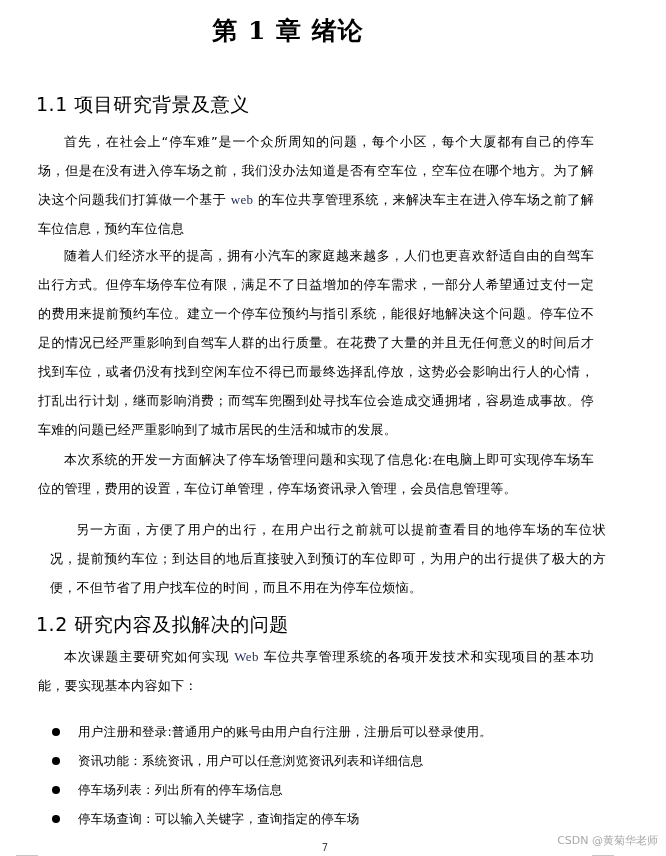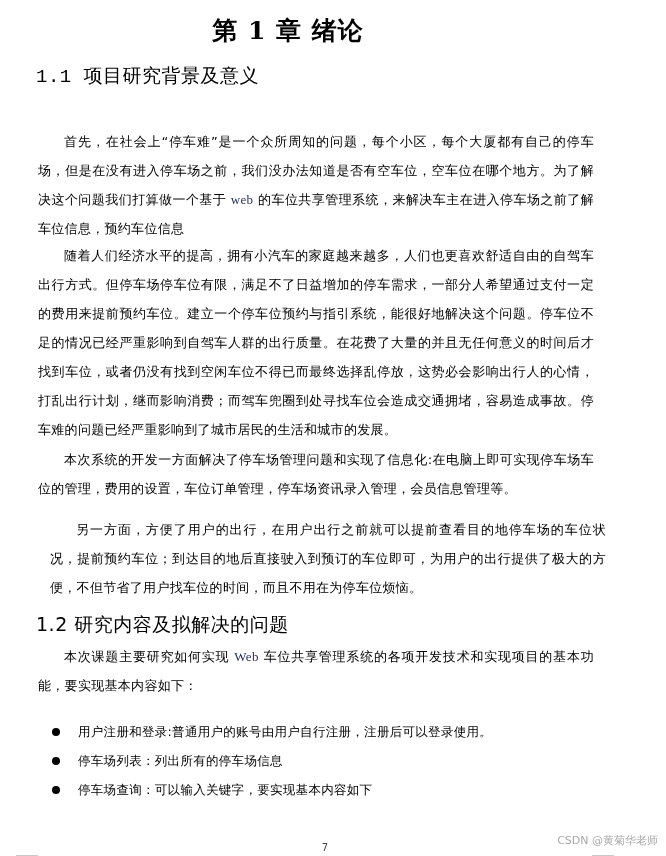--- a/index.html
+++ b/index.html
@@ -41,7 +41,7 @@
 
 <div class="chapter-title">第 1 章  绪论</div>
 
-<div class="section-title" style="top:63px;font-family:Liberation Mono, monospace;">1.1  项目研究背景及意义</div>
+<div class="section-title" style="top:92px;">1.1  项目研究背景及意义</div>
 
 <p class="para" style="top:127px; margin:0;"><span>首先，在社会上“停车难”是一个众所周知的问题，每个小区，每个大厦都有自己的停车场，但是在没有进入停车场之前，我们没办法知道是否有空车位，空车位在哪个地方。为了解决这个问题我们打算做一个基于 </span><span class="latin">web</span><span> 的车位共享管理系统，来解决车主在进入停车场之前了解车位信息，预约车位信息</span></p>
 

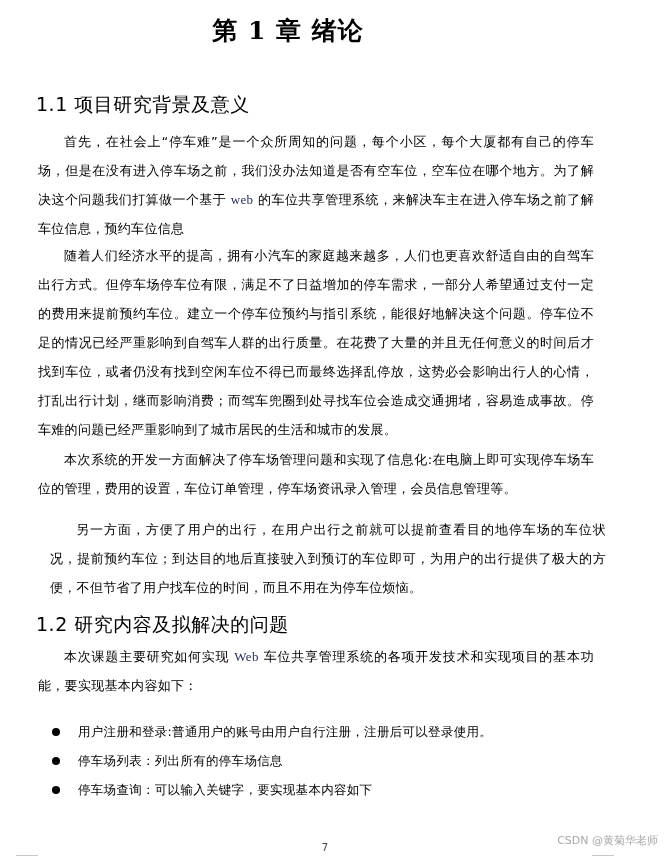--- a/index.html
+++ b/index.html
@@ -57,6 +57,7 @@
 
 <ul class="bullets">
   <li><span class="dot"></span><span>用户注册和登录:普通用户的账号由用户自行注册，注册后可以登录使用。</span></li>
+  <li><span class="dot"></span><span>资讯功能：系统资讯，用户可以任意浏览资讯列表和详细信息</span></li>
   <li><span class="dot"></span><span>停车场列表：列出所有的停车场信息</span></li>
   <li><span class="dot"></span><span>停车场查询：可以输入关键字，要实现基本内容如下</span></li>
 </ul>

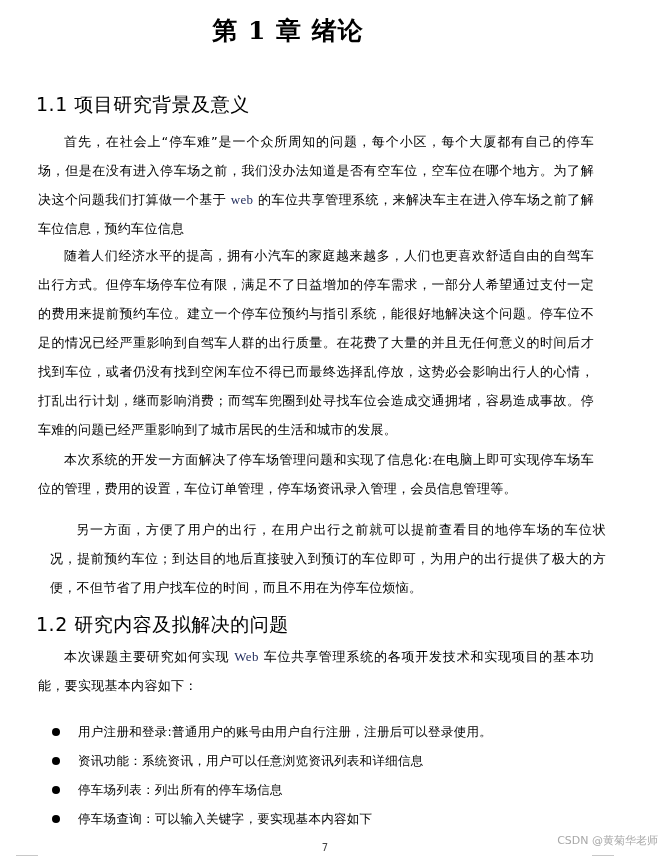--- a/index.html
+++ b/index.html
@@ -59,7 +59,7 @@
   <li><span class="dot"></span><span>用户注册和登录:普通用户的账号由用户自行注册，注册后可以登录使用。</span></li>
   <li><span class="dot"></span><span>资讯功能：系统资讯，用户可以任意浏览资讯列表和详细信息</span></li>
   <li><span class="dot"></span><span>停车场列表：列出所有的停车场信息</span></li>
-  <li><span class="dot"></span><span>停车场查询：可以输入关键字，要实现基本内容如下</span></li>
+  <li><span class="dot"></span><span>停车场查询：可以输入关键字，查询指定的停车场</span></li>
 </ul>
 
 <div class="page-number">7</div>

